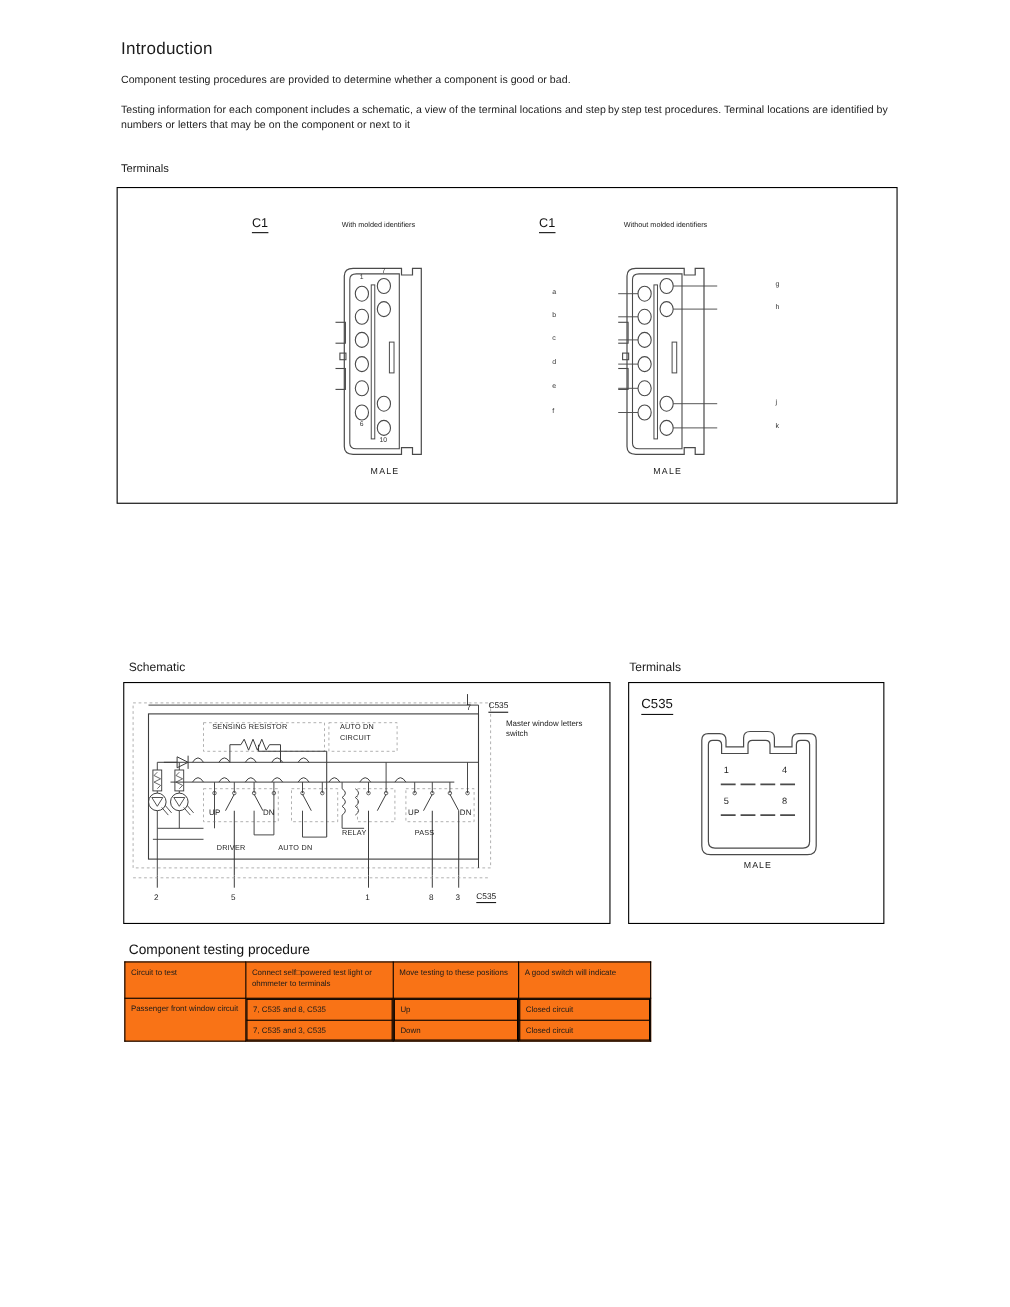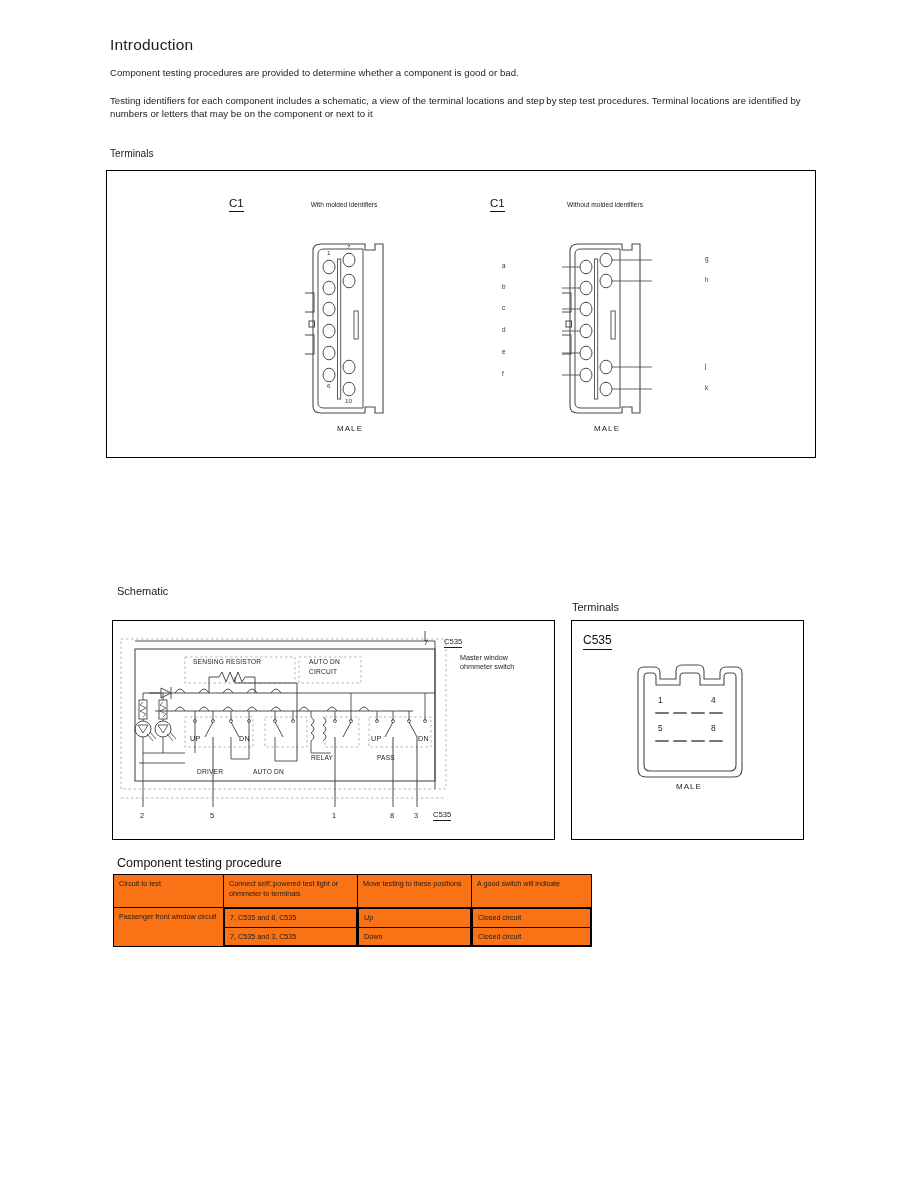--- a/index.html
+++ b/index.html
@@ -247,7 +247,7 @@
 
   <div class="para" id="intro-p1">Component testing procedures are provided to determine whether a component is good or bad.</div>
 
-  <div class="para" id="intro-p2">Testing identifiers for each component includes a schematic, a view of the terminal locations and step by step test procedures. Terminal locations are identified by numbers or letters that may be on the component or next to it</div>
+  <div class="para" id="intro-p2">Testing information for each component includes a schematic, a view of the terminal locations and step by step test procedures. Terminal locations are identified by numbers or letters that may be on the component or next to it</div>
 
   <div id="terminals-caption-top">Terminals</div>
 

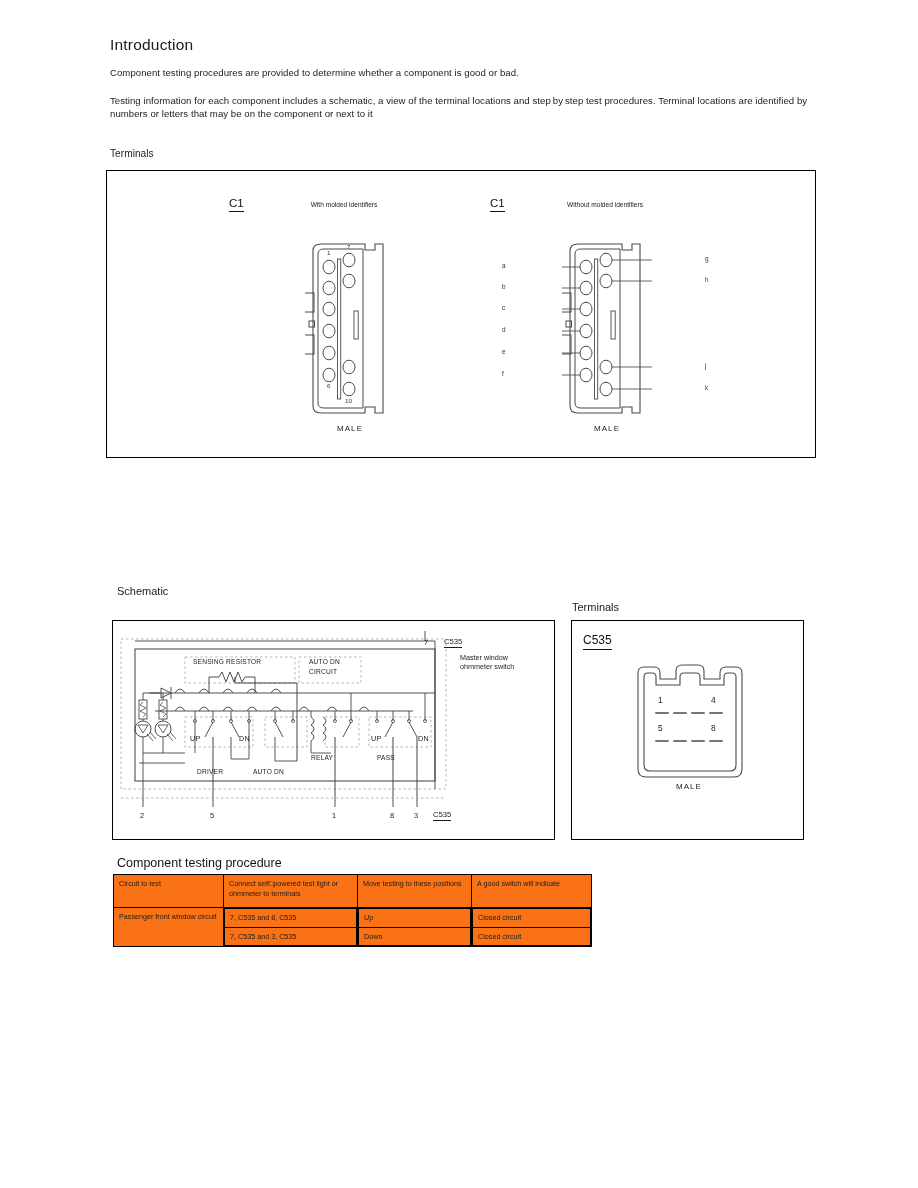--- a/index.html
+++ b/index.html
@@ -117,7 +117,7 @@
     font-size: 11px;
     color: #1b1b1b;
   }
-  #schematic-caption { left: 117px; top: 585px; }
+  #schematic-caption { left: 117px; top: 601px; }
   #terminals-caption { left: 572px; top: 601px; }
 
   

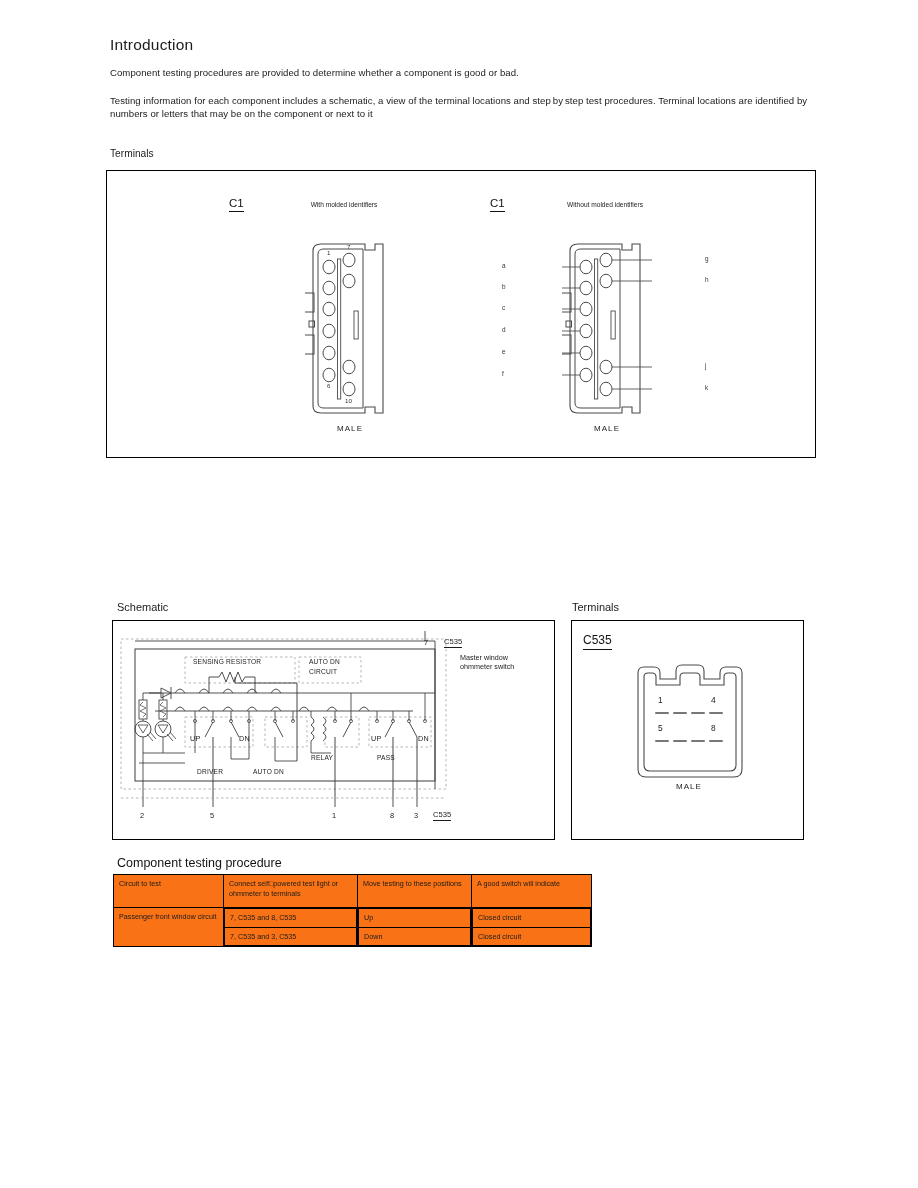--- a/index.html
+++ b/index.html
@@ -524,7 +524,7 @@
   <div class="sch-pin" style="position:absolute;left:424px;top:638px;">7</div>
   <div class="sch-conn-code" style="position:absolute;left:444px;top:637px;">C535</div>
 
-  <div id="sch-annot">Master window ohmmeter switch</div>
+  <div id="sch-annot">Master window letters switch</div>
 
   <div class="framed-box" id="terminals-box">
     <svg width="231" height="218" viewBox="0 0 231 218" style="position:absolute;left:0;top:0;">

